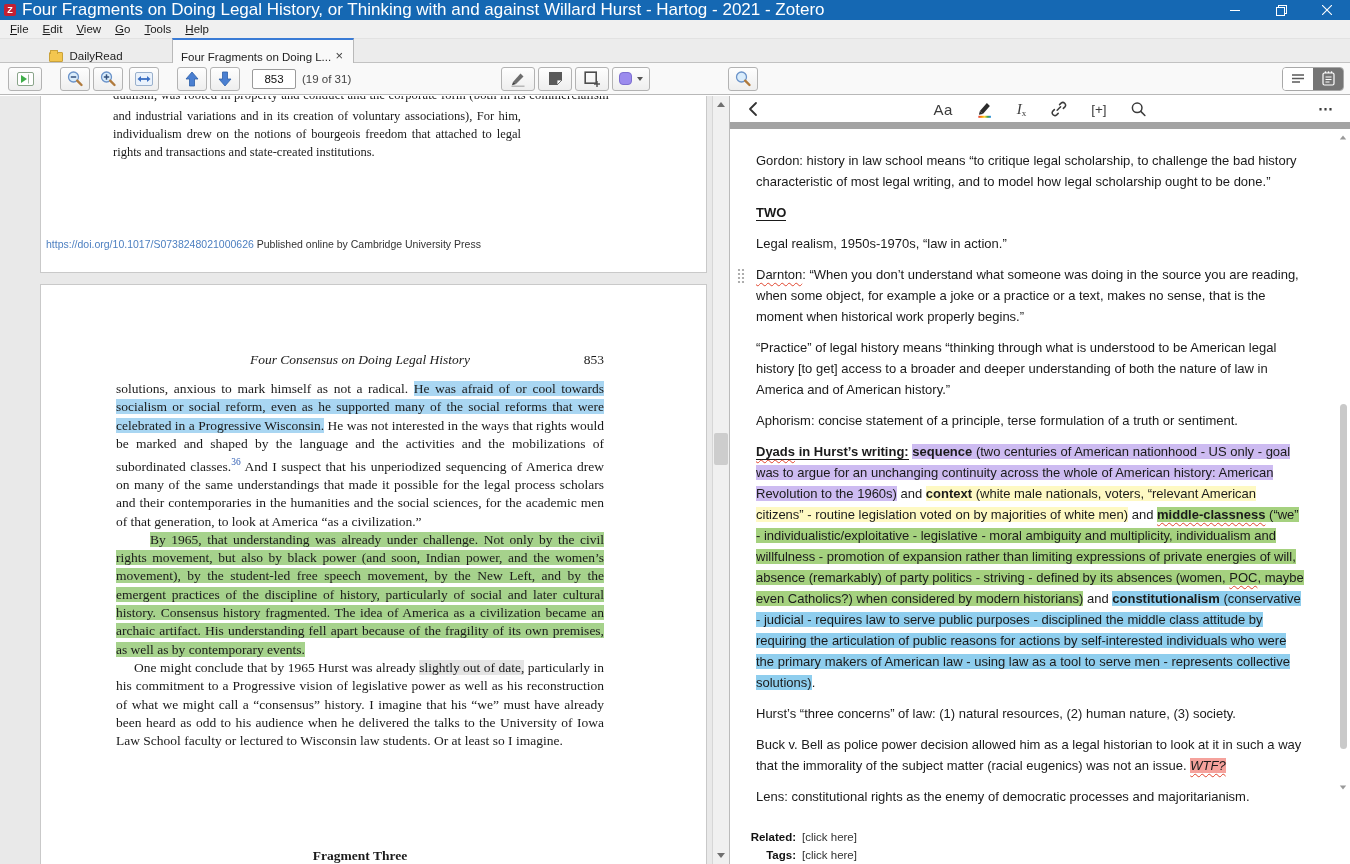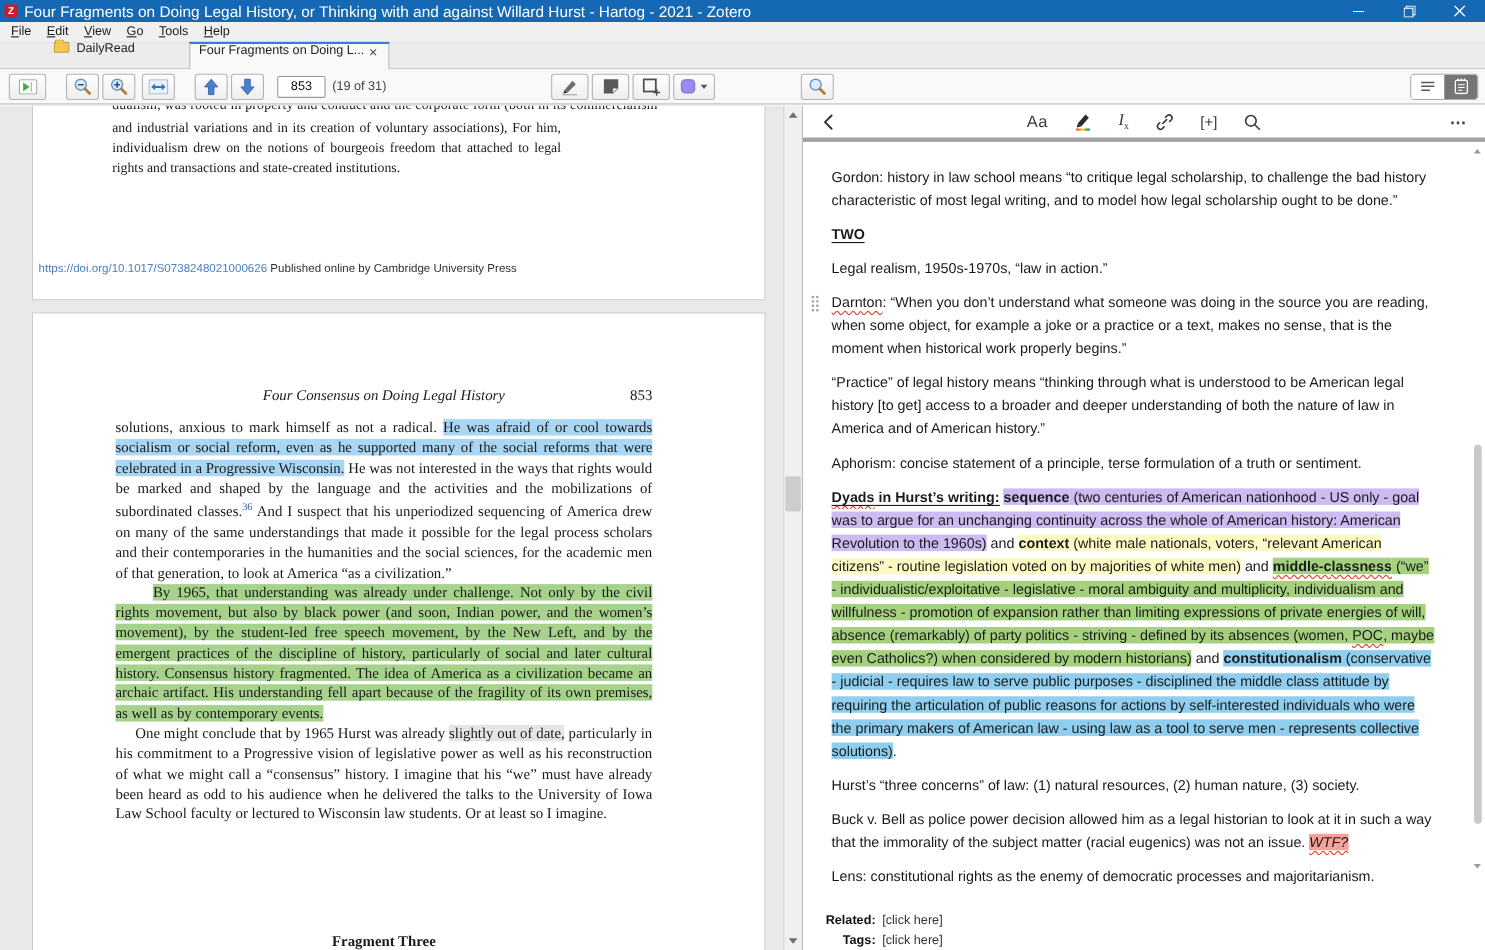--- a/index.html
+++ b/index.html
@@ -10,7 +10,7 @@
   .titlebar { height:20px; background:#1568b3; display:flex; align-items:center; color:#fff; }
   .app-icon { width:12px; height:12px; background:#c22032; border-radius:2px; margin:0 6px 0 4px;
               color:#fff; font-size:9px; font-weight:bold; line-height:12px; text-align:center; }
-  .title-text { font-size:14px; flex:1; white-space:nowrap; overflow:hidden; }
+  .title-text { font-size:17px; flex:1; white-space:nowrap; overflow:hidden; }
   .win-controls { display:flex; height:20px; }
   .win-btn { width:46px; height:20px; display:flex; align-items:center; justify-content:center; }
   .win-btn svg { display:block; }

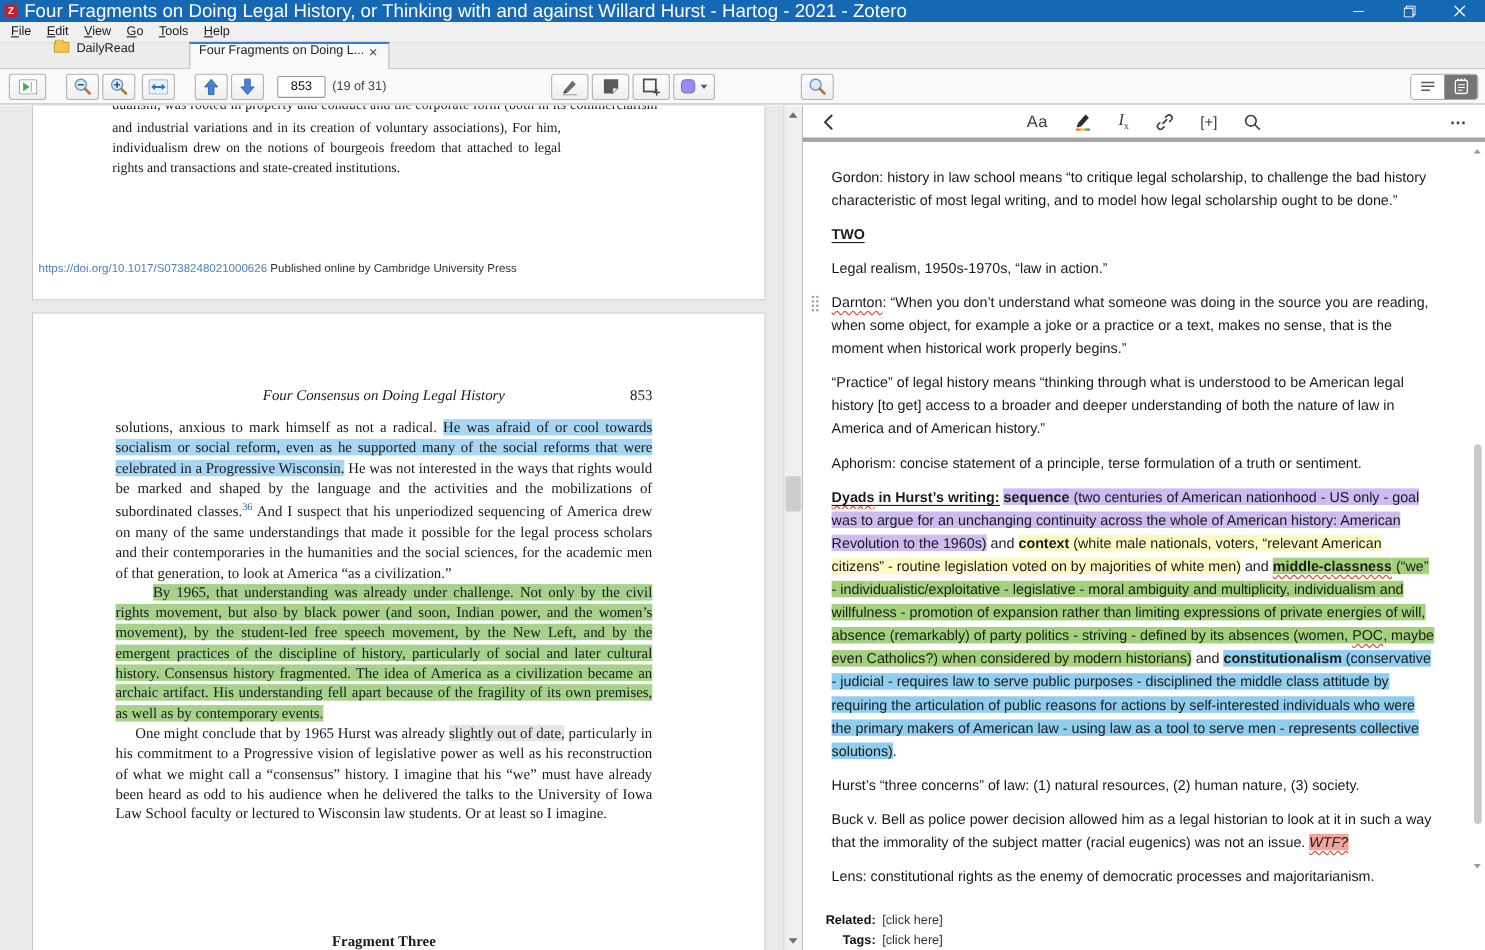--- a/index.html
+++ b/index.html
@@ -22,7 +22,7 @@
 
   
   .tabbar { height:24px; background:#ececec; display:flex; align-items:flex-end; border-bottom:1px solid #c2c2c2; }
-  .tab { height:24px; display:flex; align-items:flex-start; font-size:11.5px; color:#222; }
+  .tab { height:24px; display:flex; align-items:flex-end; font-size:11.5px; color:#222; }
   .tab-lib { width:172px; justify-content:center; gap:6px; }
   .folder-icon { position:relative; width:14px; height:10px; background:#f3c64f; border:1px solid #caa23a; border-radius:1px; }
   .folder-icon::before { content:""; position:absolute; top:-3px; left:0; width:6px; height:3px; background:#f3c64f; border:1px solid #caa23a; border-bottom:none; border-radius:1px 1px 0 0; }

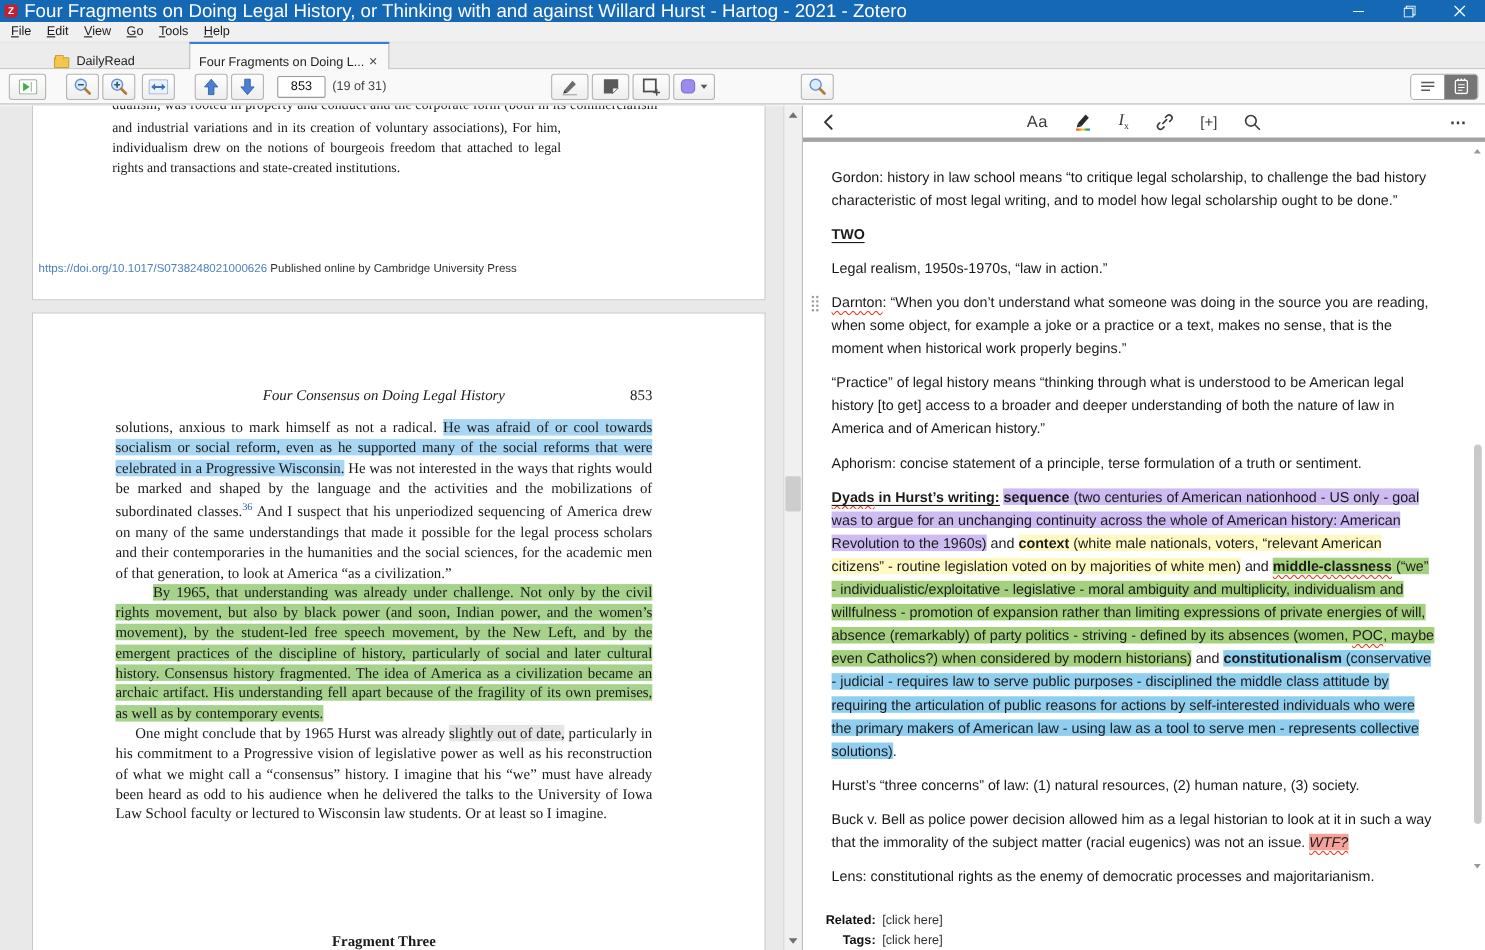--- a/index.html
+++ b/index.html
@@ -52,7 +52,7 @@
 
   
   .pdf-pane { position:relative; width:712px; background:#e9e9e9; overflow:hidden; }
-  .page { position:absolute; left:29px; width:667px; background:#fff; border:1px solid #c9c9c9; }
+  .page { position:absolute; left:40px; width:667px; background:#fff; border:1px solid #c9c9c9; }
   .page1 { top:-1px; height:178px; }
   .page2 { top:188px; height:582px; }
   .pdf-serif { font-family:"Liberation Serif",serif; color:#1a1a1a; }

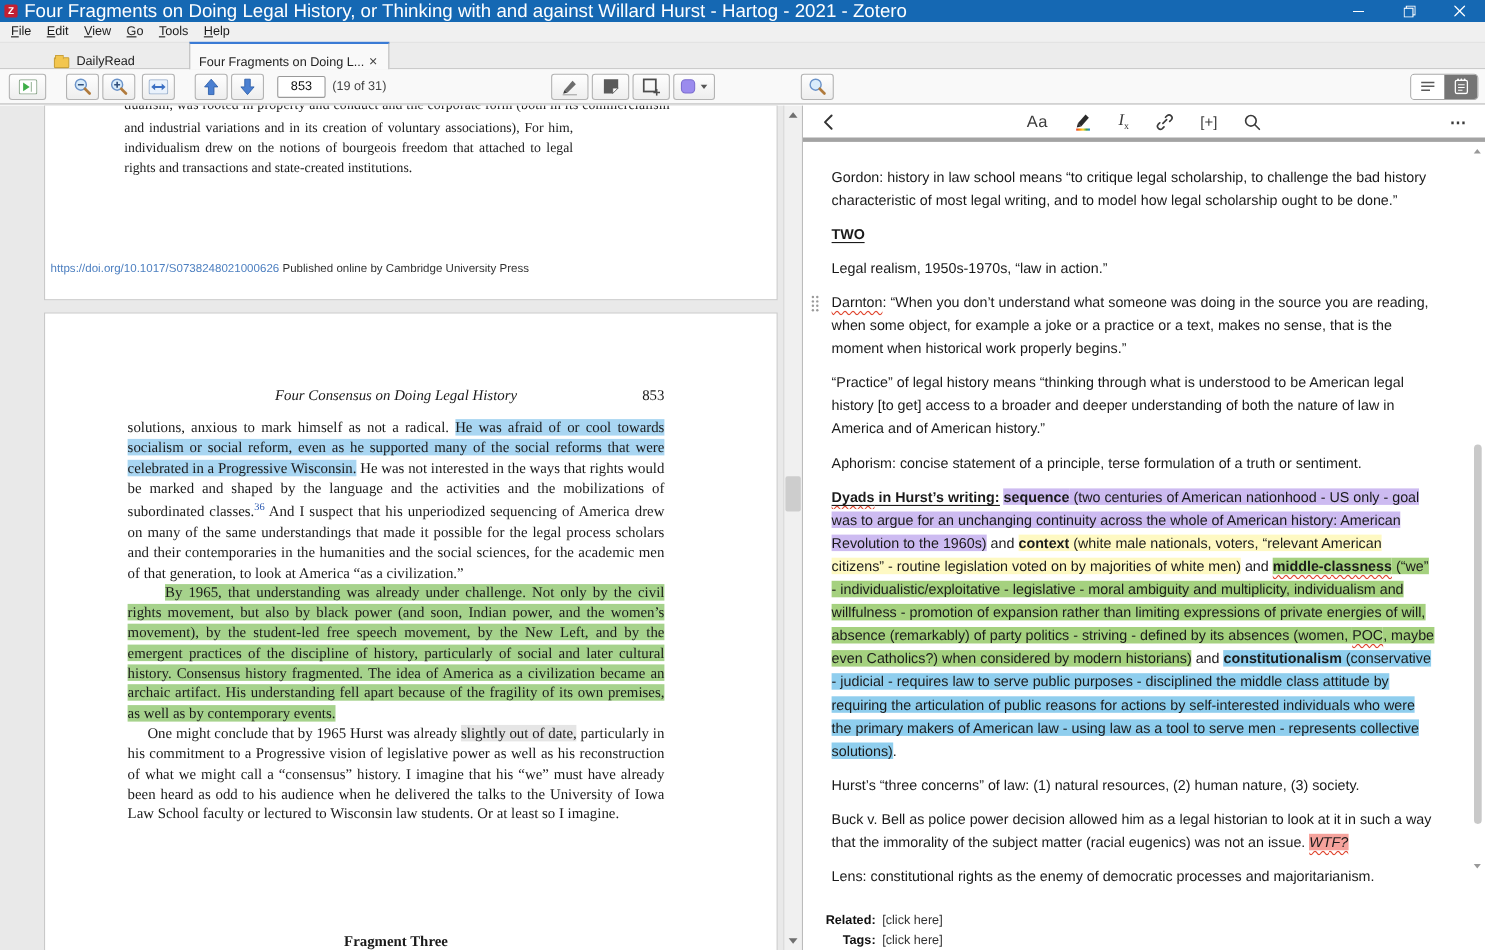--- a/index.html
+++ b/index.html
@@ -78,7 +78,7 @@
 
   
   .notes-pane { position:relative; flex:1; background:#fff; border-left:1px solid #bbb; }
-  .note-toolbar { height:33px; display:flex; align-items:center; border-bottom:4px solid #a3a3a3; position:relative; }
+  .note-toolbar { height:33px; display:flex; align-items:center; border-bottom:7px solid #a3a3a3; position:relative; }
   .nt-back { margin-left:18px; display:flex; align-items:center; }
   .nt-center { position:absolute; left:50%; transform:translateX(-50%); display:flex; align-items:center; gap:24px; color:#3b3b3b; }
   .nt-ico { font-size:14.5px; color:#3b3b3b; display:flex; align-items:flex-end; }

